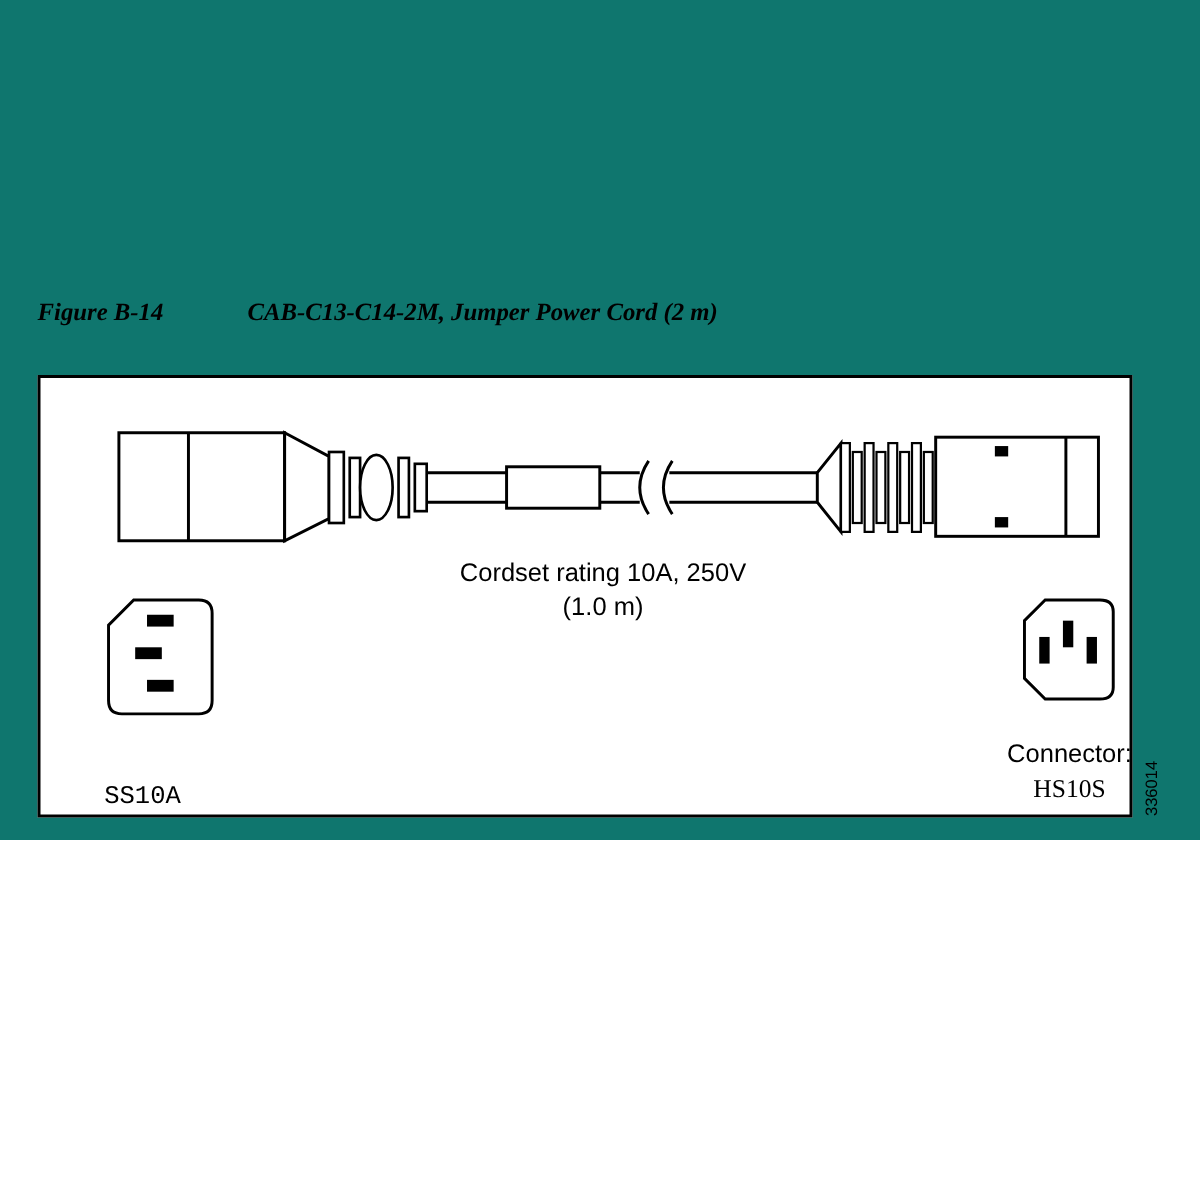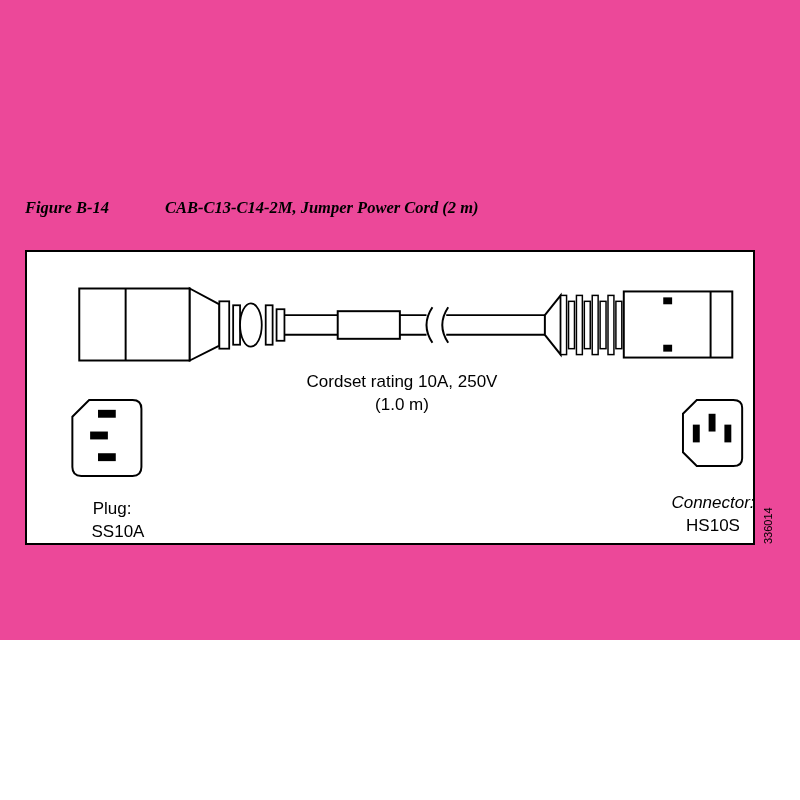--- a/index.html
+++ b/index.html
@@ -7,8 +7,8 @@
   .page {
     position: relative;
     width: 800px;
-    height: 640px;
-    background: #ec4899;
+    height: 560px;
+    background: #0f766e;
     overflow: hidden;
     color: #000000;
   }

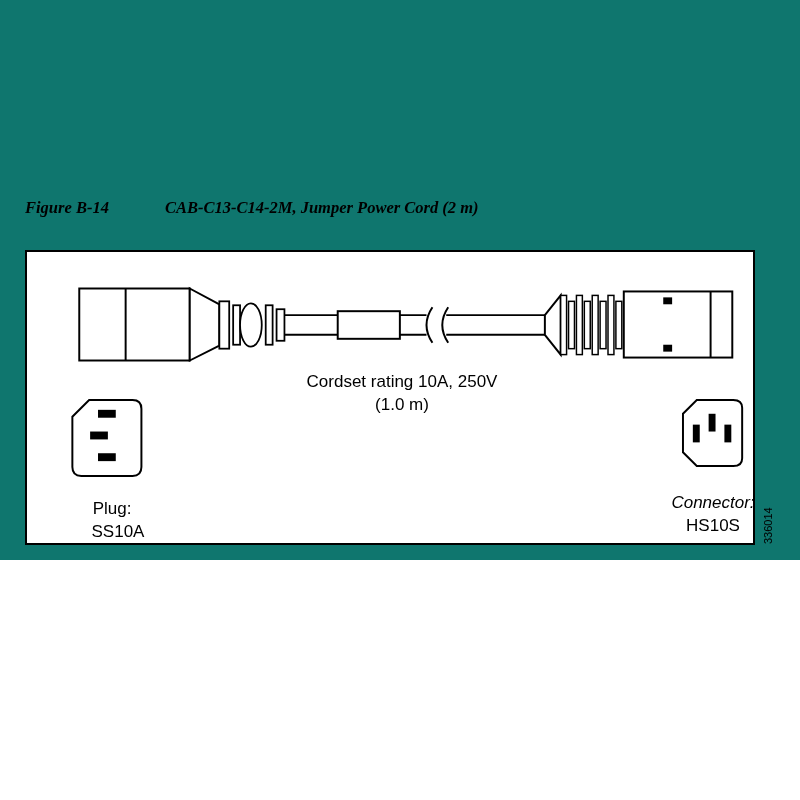--- a/index.html
+++ b/index.html
@@ -136,7 +136,6 @@
     <div class="diagram-label rating-l1">Cordset rating 10A, 250V</div>
     <div class="diagram-label rating-l2">(1.0 m)</div>
 
-    <div class="diagram-label plug-l1">Plug:</div>
     <div class="diagram-label plug-l2">SS10A</div>
 
     <div class="diagram-label conn-l1">Connector:</div>

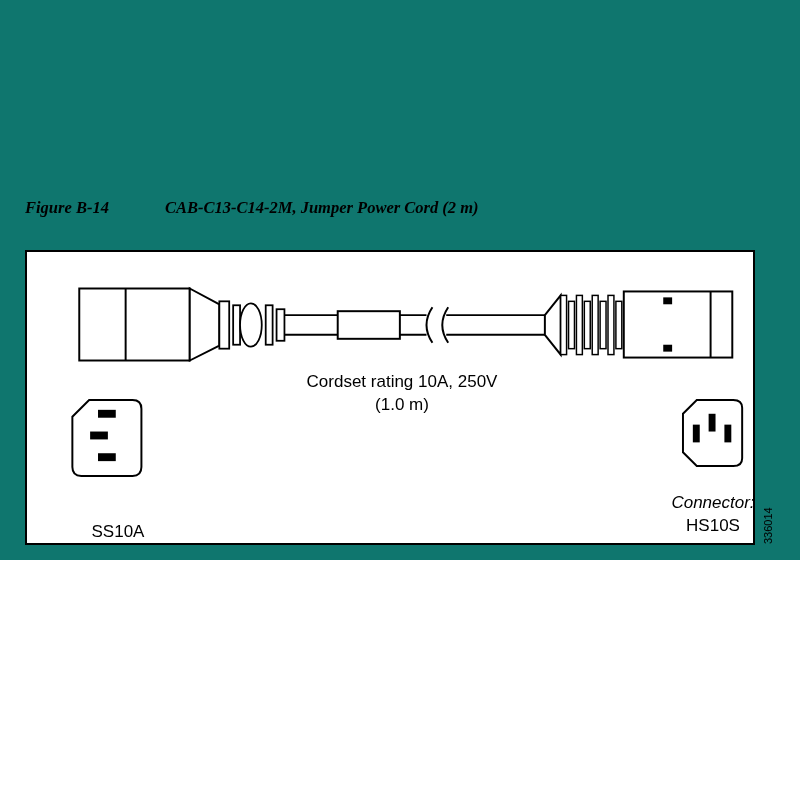--- a/index.html
+++ b/index.html
@@ -49,7 +49,7 @@
   .rating-l2 { left: 220px; top: 142px; width: 310px; }
   .plug-l1   { left: 25px;  top: 246px; width: 120px; }
   .plug-l2   { left: 31px;  top: 269px; width: 120px; }
-  .conn-l1   { left: 606px; top: 240px; width: 160px; font-style: italic; }
+  .conn-l1   { left: 606px; top: 240px; width: 160px; }
   .conn-l2   { left: 606px; top: 263px; width: 160px; }
   .part-number {
     position: absolute;

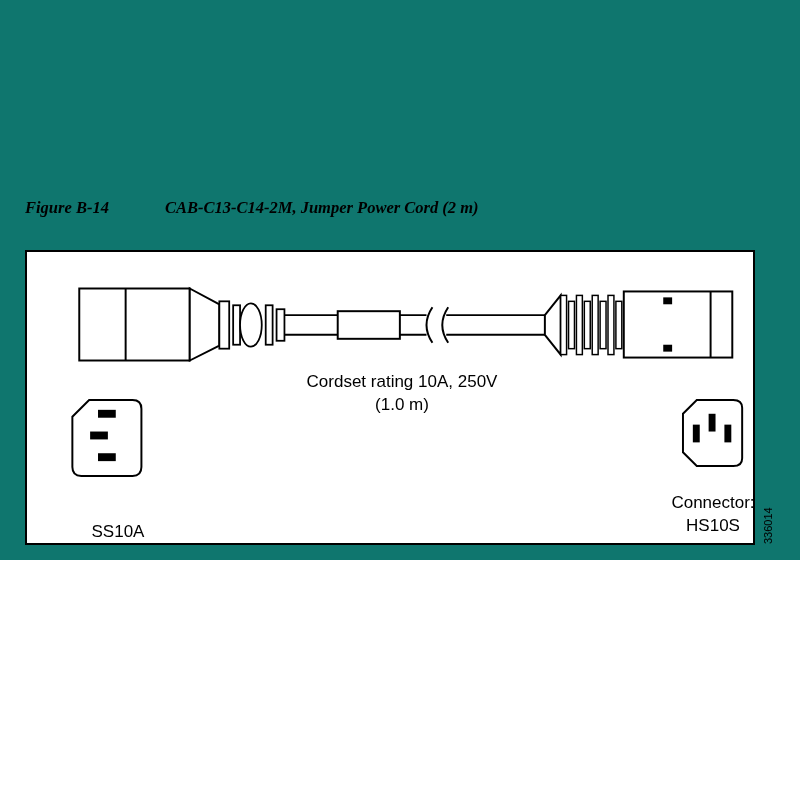--- a/index.html
+++ b/index.html
@@ -48,7 +48,7 @@
   .rating-l1 { left: 220px; top: 119px; width: 310px; }
   .rating-l2 { left: 220px; top: 142px; width: 310px; }
   .plug-l1   { left: 25px;  top: 246px; width: 120px; }
-  .plug-l2   { left: 31px;  top: 269px; width: 120px; }
+  .plug-l2   { left: 8px;  top: 269px; width: 120px; font-family: Liberation Mono, monospace; }
   .conn-l1   { left: 606px; top: 240px; width: 160px; }
   .conn-l2   { left: 606px; top: 263px; width: 160px; }
   .part-number {

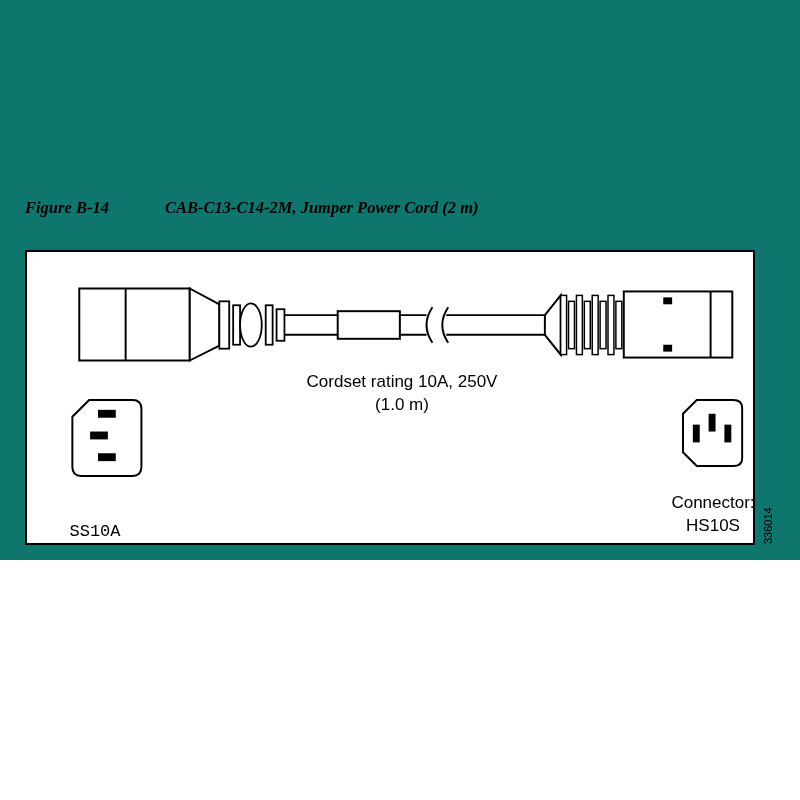--- a/index.html
+++ b/index.html
@@ -50,7 +50,7 @@
   .plug-l1   { left: 25px;  top: 246px; width: 120px; }
   .plug-l2   { left: 8px;  top: 269px; width: 120px; font-family: Liberation Mono, monospace; }
   .conn-l1   { left: 606px; top: 240px; width: 160px; }
-  .conn-l2   { left: 606px; top: 263px; width: 160px; }
+  .conn-l2   { left: 606px; top: 263px; width: 160px; font-family: Liberation Serif, serif; }
   .part-number {
     position: absolute;
     left: 762px;

